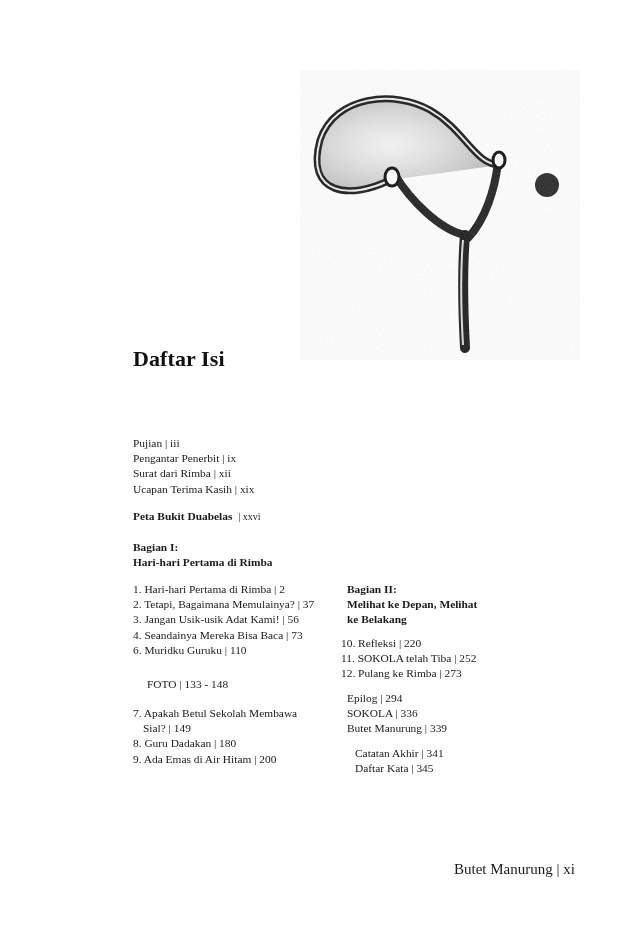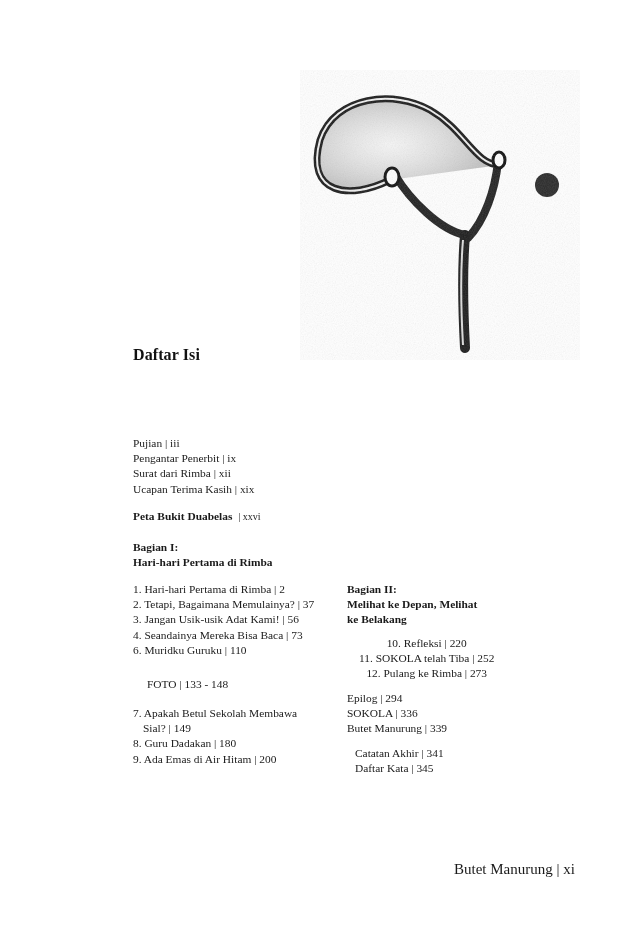--- a/index.html
+++ b/index.html
@@ -7,7 +7,7 @@
          font-family: "Liberation Serif", "DejaVu Serif", serif; color: #1a1a1a; }
   .abs { position: absolute; }
   .illus { left: 300px; top: 70px; width: 280px; height: 290px; }
-  .title { left: 133px; top: 346px; font-size: 16px; font-weight: bold; color: #111; letter-spacing: 0.1px; }
+  .title { left: 133px; top: 346px; font-size: 22px; font-weight: bold; color: #111; letter-spacing: 0.1px; }
   .toc-line { font-size: 11.4px; line-height: 15.2px; white-space: nowrap; }
   .bold { font-weight: bold; }
   .front { left: 133px; top: 436px; }

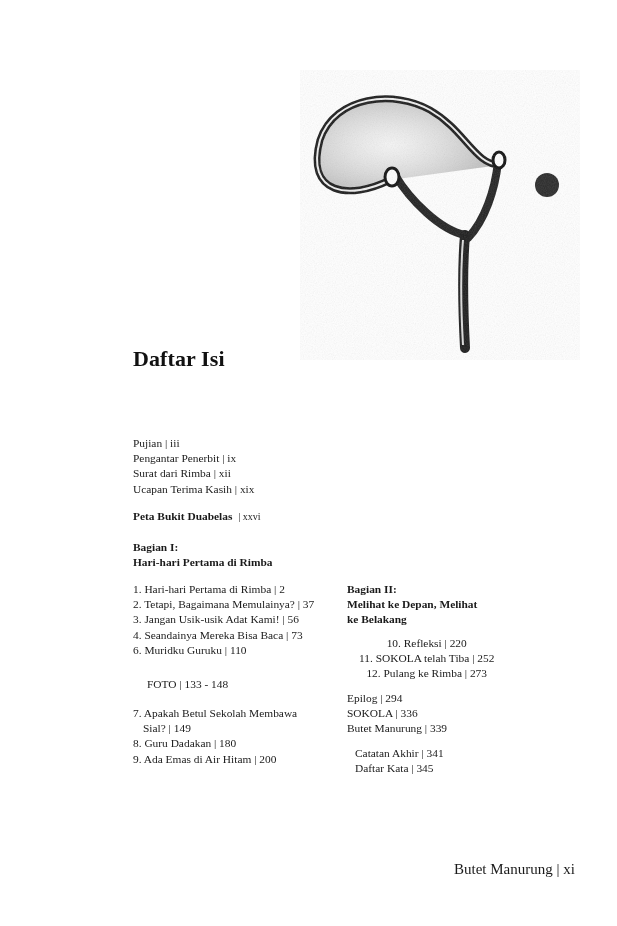--- a/index.html
+++ b/index.html
@@ -19,7 +19,7 @@
   .ch2 { left: 133px; top: 706px; }
   .ch2 .indent { padding-left: 10px; }
   .bag2 { left: 347px; top: 582px; }
-  .ch3 { left: 359px; top: 636px; text-align: center; }
+  .ch3 { left: 341px; top: 636px; }
   .epi { left: 347px; top: 691px; }
   .back { left: 355px; top: 746px; }
   .footer { left: 454px; top: 861px; font-size: 15px; }

